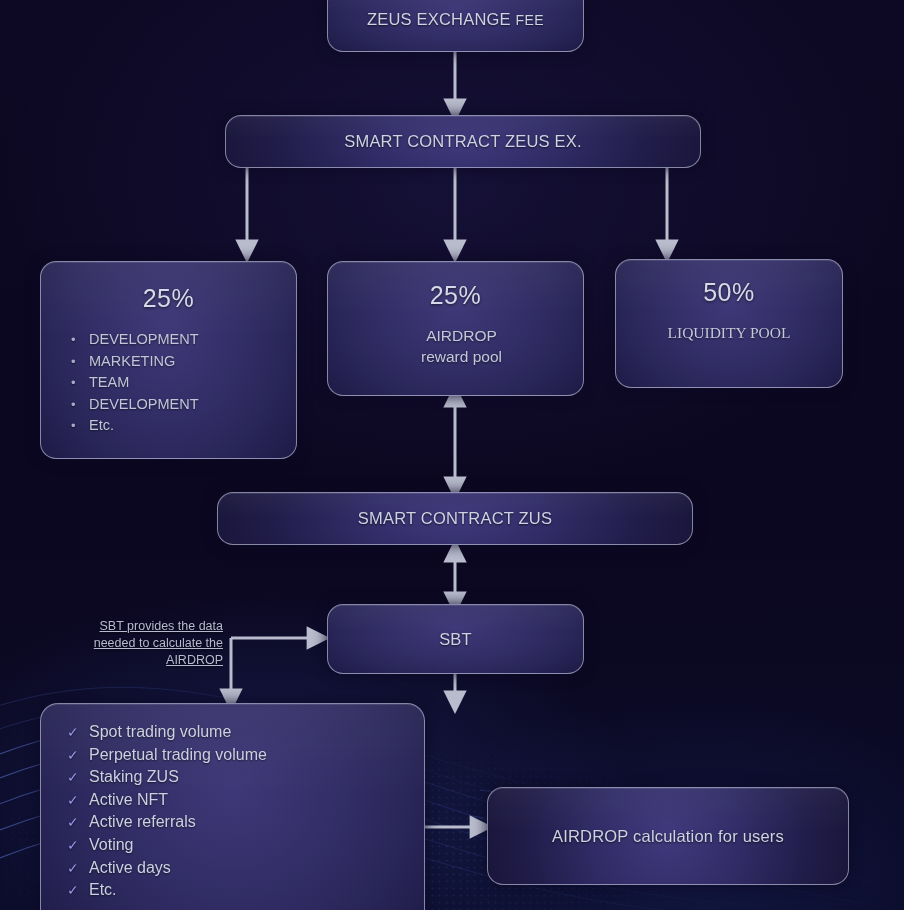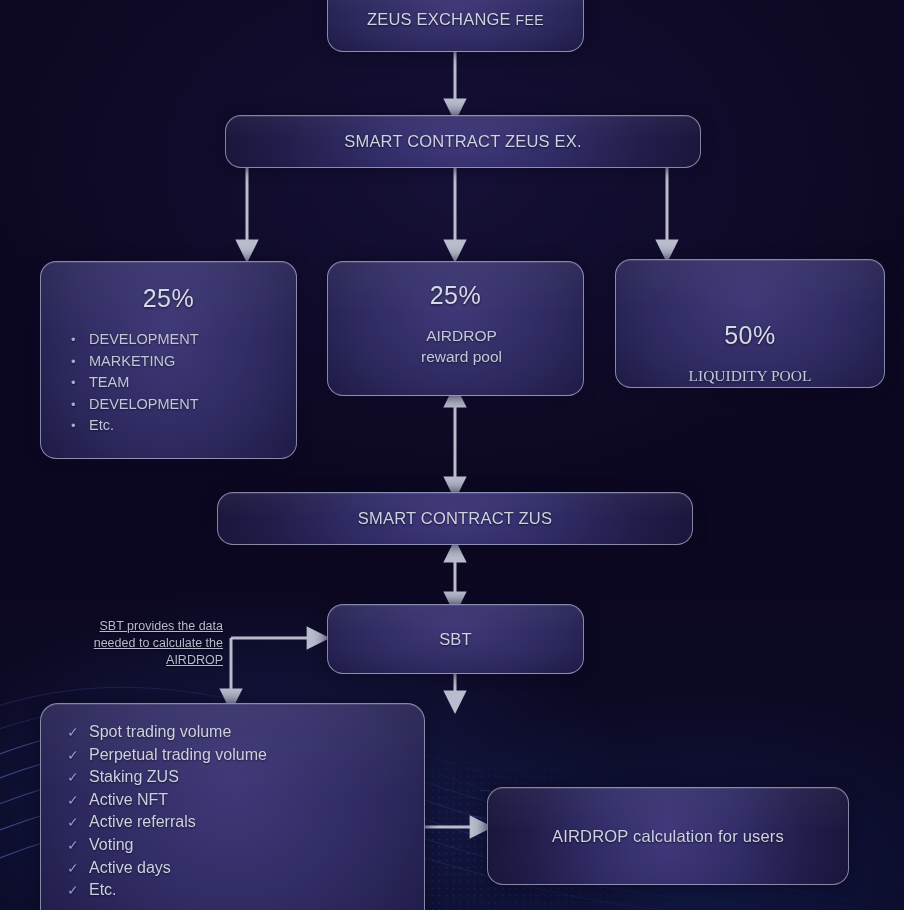--- a/index.html
+++ b/index.html
@@ -262,7 +262,7 @@
     </div>
   </div>
 
-  <div class="node" style="left:615px; top:259px; width:270px; height:129px; justify-content:flex-end; padding-top:18px;">
+  <div class="node" style="left:615px; top:259px; width:228px; height:129px; justify-content:flex-start; padding-top:18px;">
     <div class="pct">50%</div>
     <div class="sub" style="margin-top:16px;font-family:Liberation Serif, serif;">LIQUIDITY POOL</div>
   </div>

